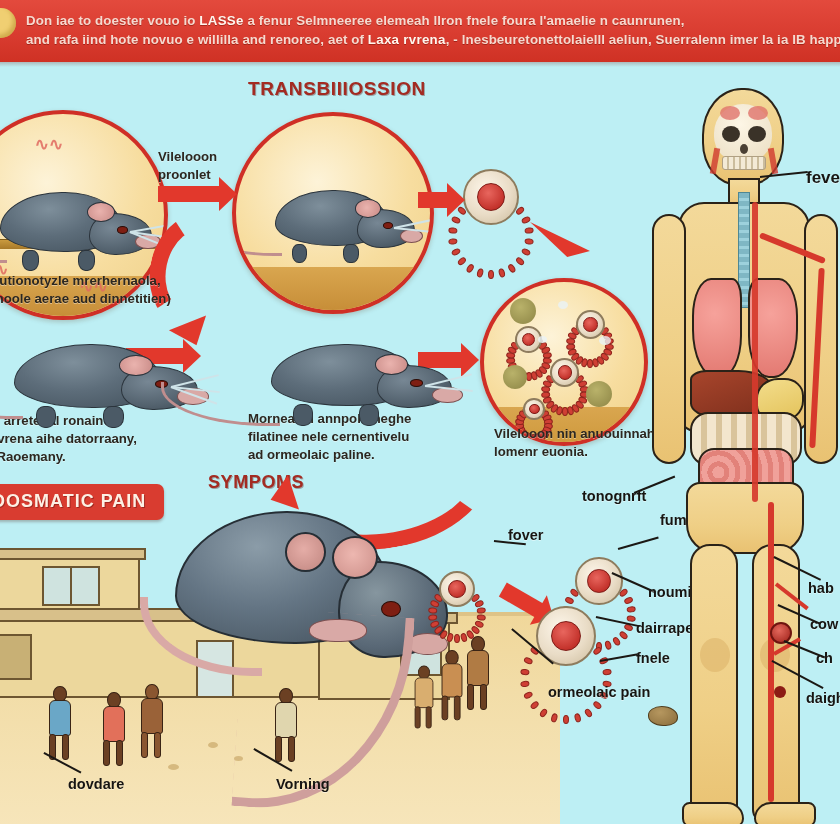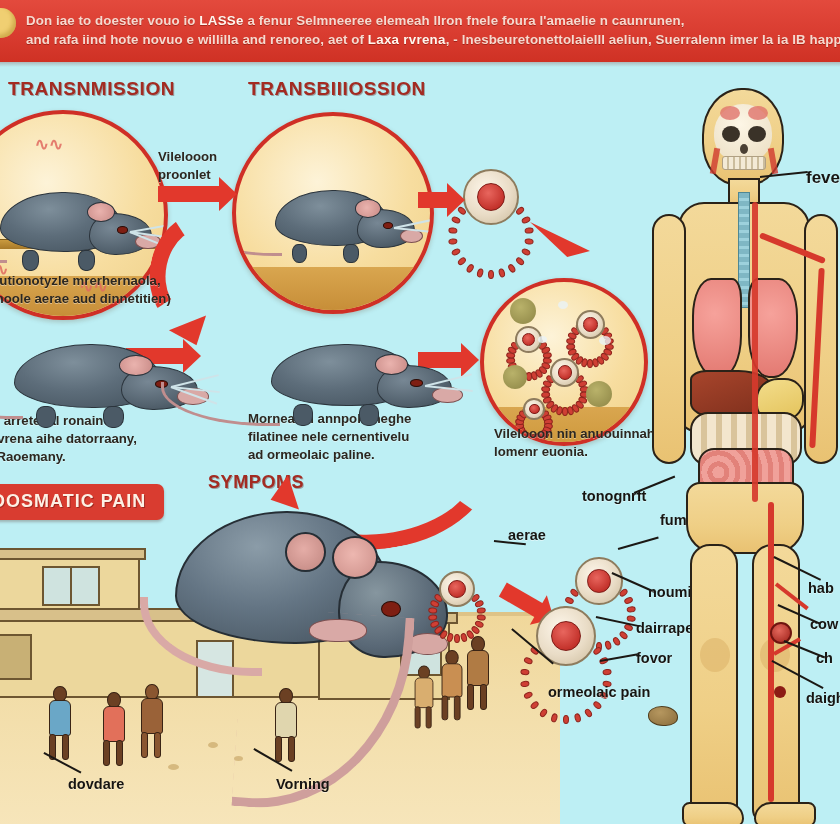--- a/index.html
+++ b/index.html
@@ -202,7 +202,6 @@
 
   <div class="ground"></div>
 
-  <div class="sect-title" style="left:8px; top:78px;">TRANSNMISSION</div>
   <div class="sect-title" style="left:248px; top:78px;">TRANSBIIIOSSION</div>
   <div class="sect-title" style="left:208px; top:472px; font-size:18px;">SYMPOMS</div>
   <div class="badge" style="left:-26px; top:484px;">DOSMATIC PAIN</div>

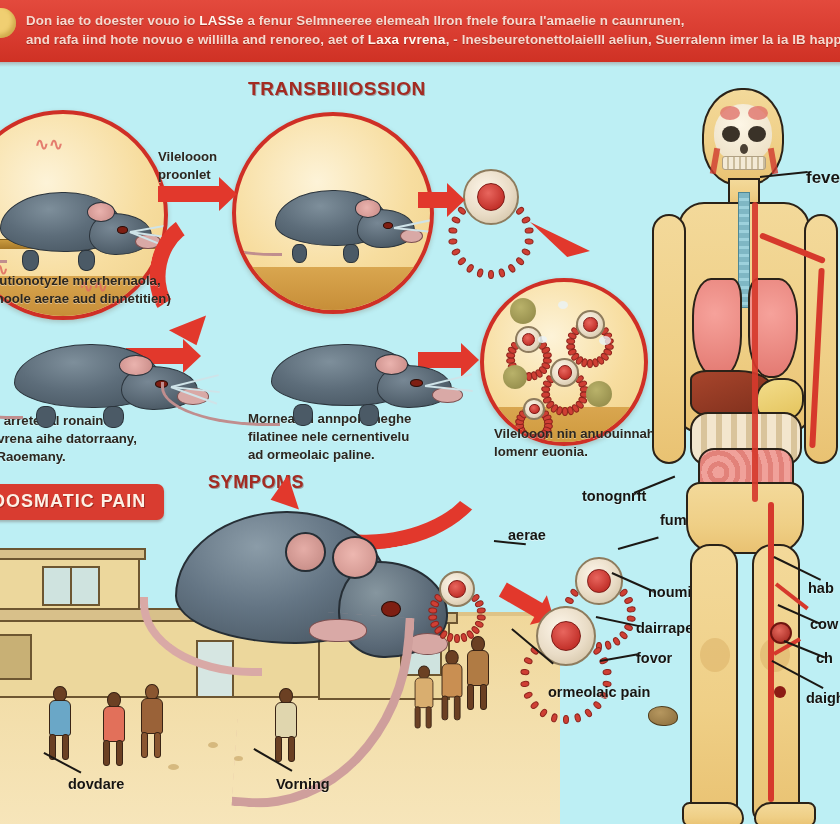--- a/index.html
+++ b/index.html
@@ -996,7 +996,7 @@
   <div class="plabel" style="left:660px; top:512px;">fuming</div>
 
   <div class="leader" style="left:494px; top:540px; width:32px; transform:rotate(6deg);"></div>
-  <div class="plabel" style="left:508px; top:527px;">aerae</div>
+  <div class="plabel" style="left:508px; top:527px;">fover</div>
 
   <div class="leader" style="left:612px; top:572px; width:48px; transform:rotate(24deg);"></div>
   <div class="plabel" style="left:648px; top:584px;">noumiiino</div>

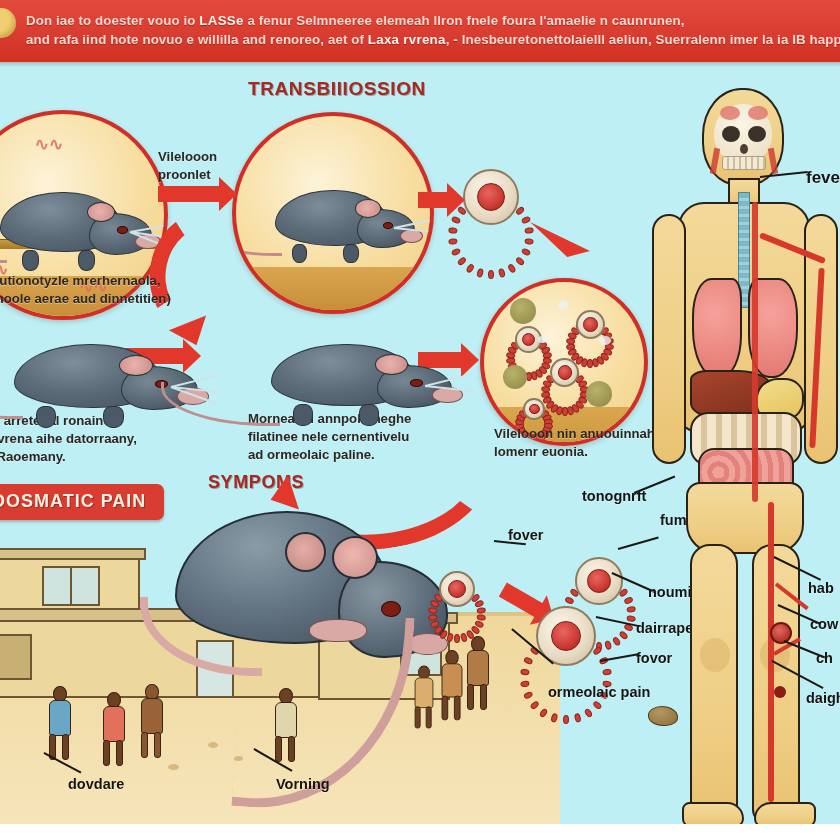--- a/index.html
+++ b/index.html
@@ -1005,7 +1005,7 @@
   <div class="plabel" style="left:636px; top:620px;">dairrapea</div>
 
   <div class="leader" style="left:600px; top:660px; width:40px; transform:rotate(-10deg);"></div>
-  <div class="plabel" style="left:636px; top:650px;">fovor</div>
+  <div class="plabel" style="left:636px; top:650px;">fnele</div>
 
   <div class="leader" style="left:512px; top:628px; width:54px; transform:rotate(40deg);"></div>
   <div class="plabel" style="left:548px; top:684px;">ormeolaic pain</div>

